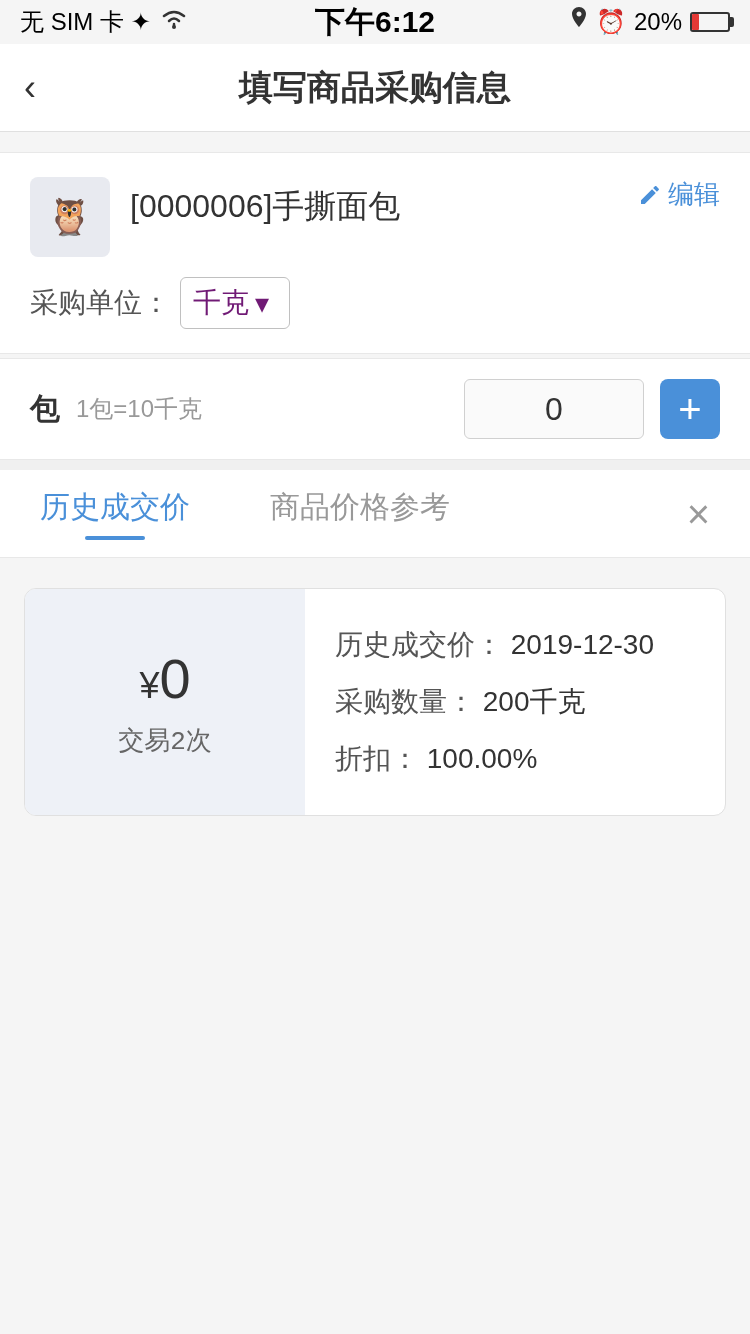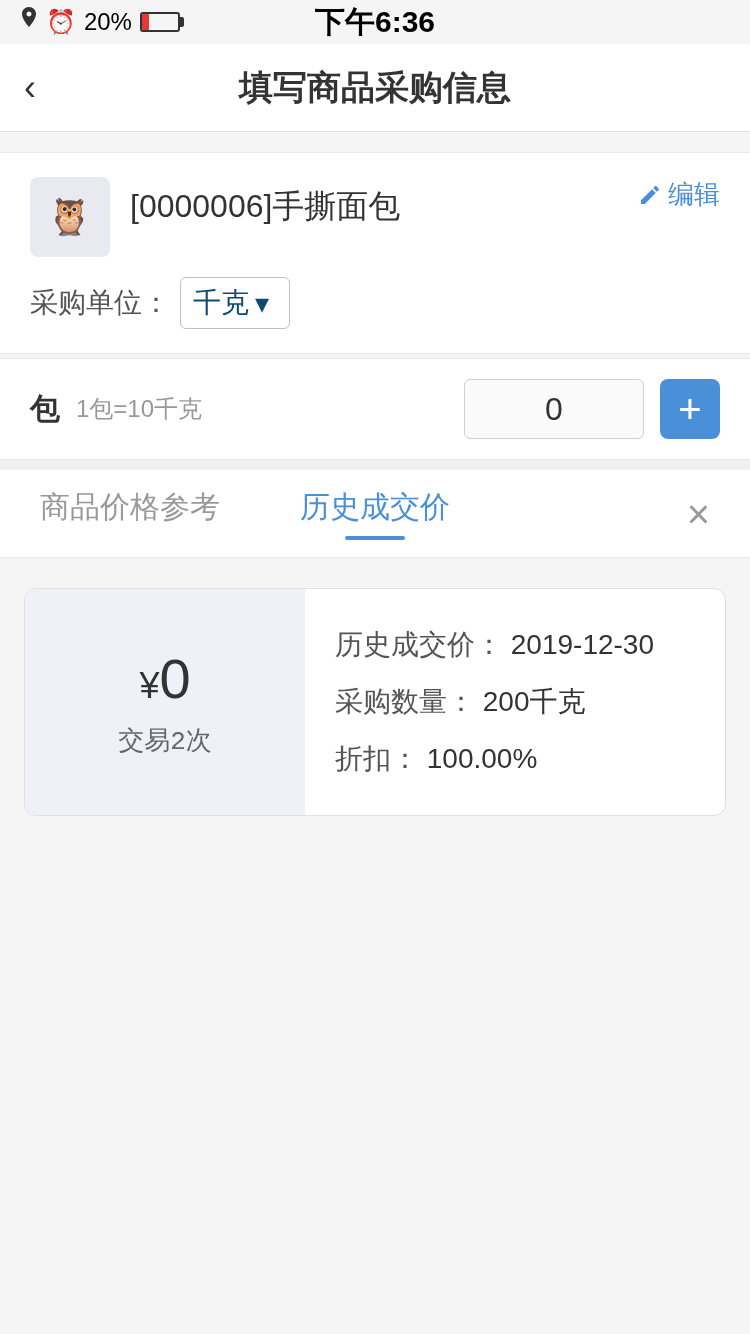--- a/index.html
+++ b/index.html
@@ -342,6 +342,17 @@
 <body>
 
 <div class="status-bar">
+  <div class="status-left">
+    <span>无 SIM 卡 ✦</span>
+    <span>
+      <svg width="30" height="22" viewBox="0 0 30 22">
+        <path d="M15 18 Q15 14 15 18" stroke="#333" stroke-width="2.5" fill="none" stroke-linecap="round"></path>
+        <path d="M10 13 Q15 8 20 13" stroke="#333" stroke-width="2.5" fill="none" stroke-linecap="round"></path>
+        <path d="M5 8 Q15 0 25 8" stroke="#333" stroke-width="2.5" fill="none" stroke-linecap="round"></path>
+        <circle cx="15" cy="19" r="2" fill="#333"></circle>
+      </svg>
+    </span>
+  </div>
   <div class="status-center">下午6:36</div>
   <div class="status-right">
     <span>

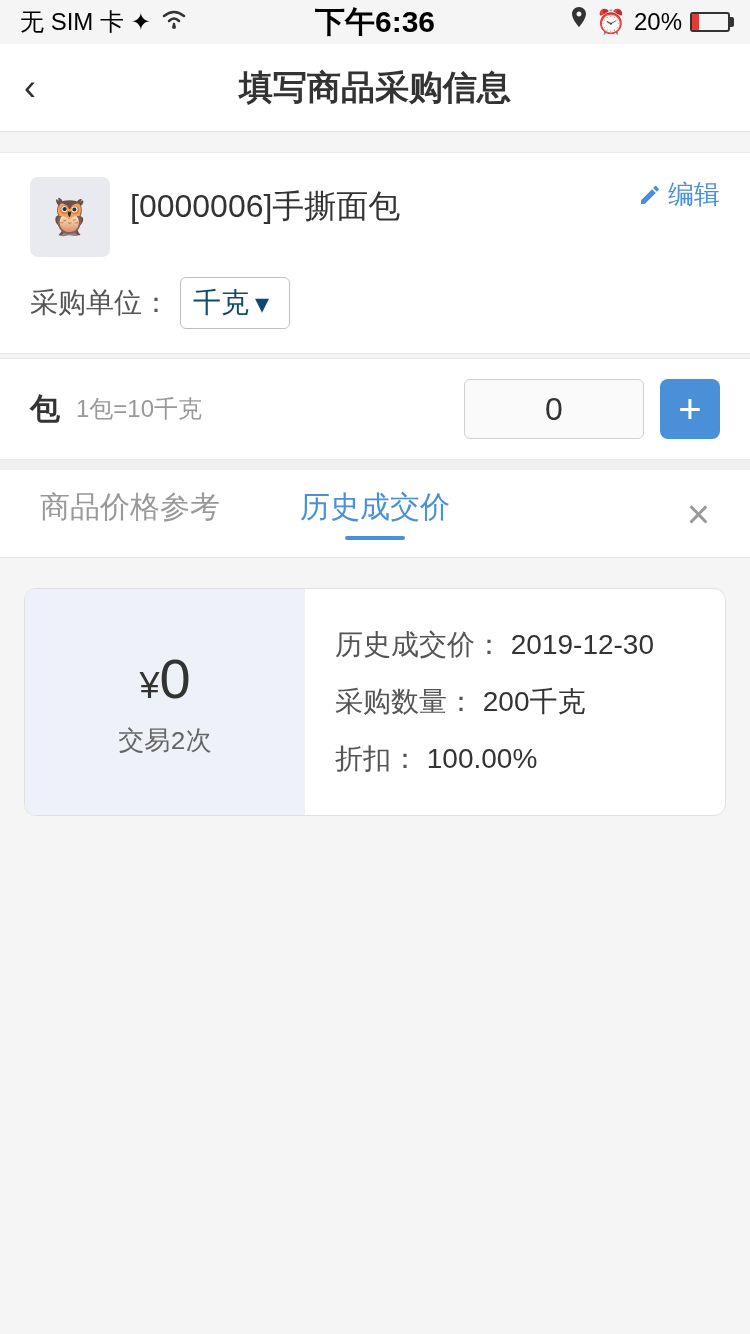--- a/index.html
+++ b/index.html
@@ -353,7 +353,7 @@
       </svg>
     </span>
   </div>
-  <div class="status-center">下午6:36</div>
+  <div class="status-center">下午6:12</div>
   <div class="status-right">
     <span>
       <svg width="18" height="24" viewBox="0 0 18 24" fill="#333">

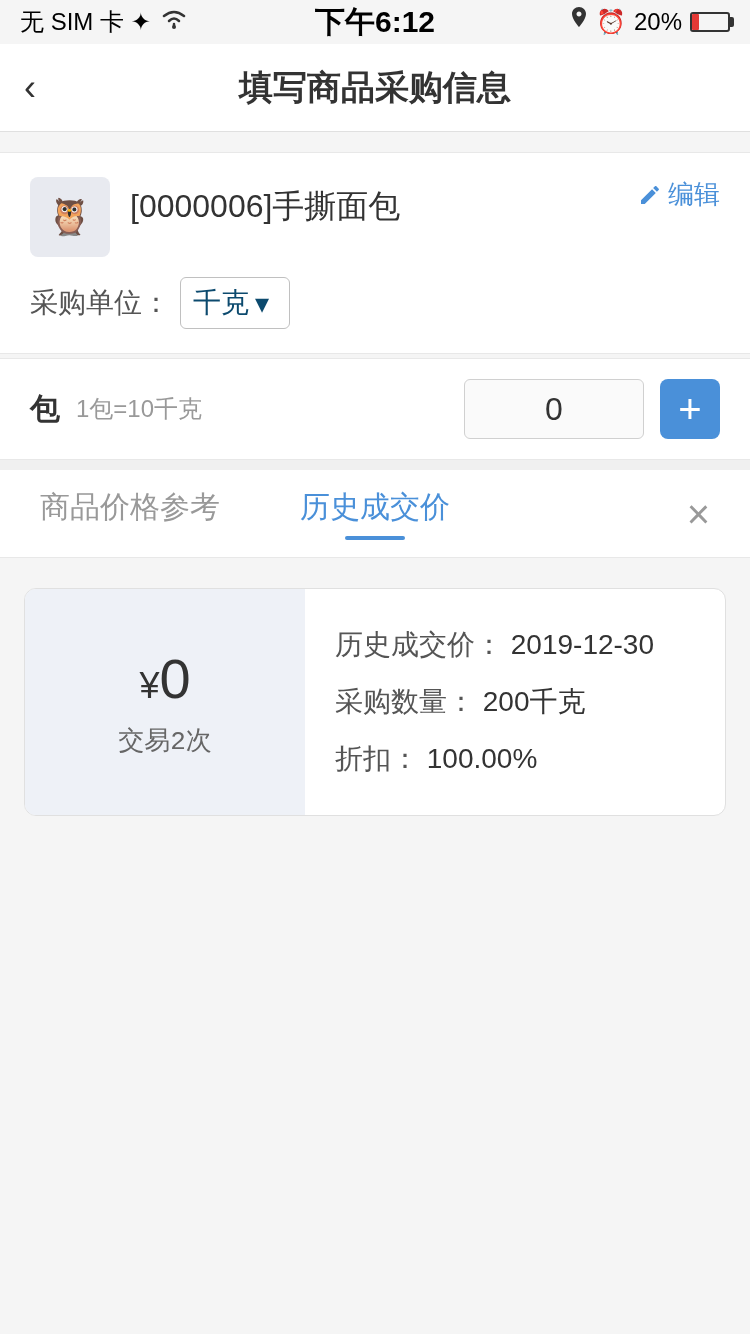--- a/index.html
+++ b/index.html
@@ -154,7 +154,7 @@
       border-radius: 6px;
       padding: 6px 20px 6px 12px;
       font-size: 28px;
-      color: #0c4a6e;
+      color: #701a75;
       background: #fff;
       position: relative;
       display: inline-flex;

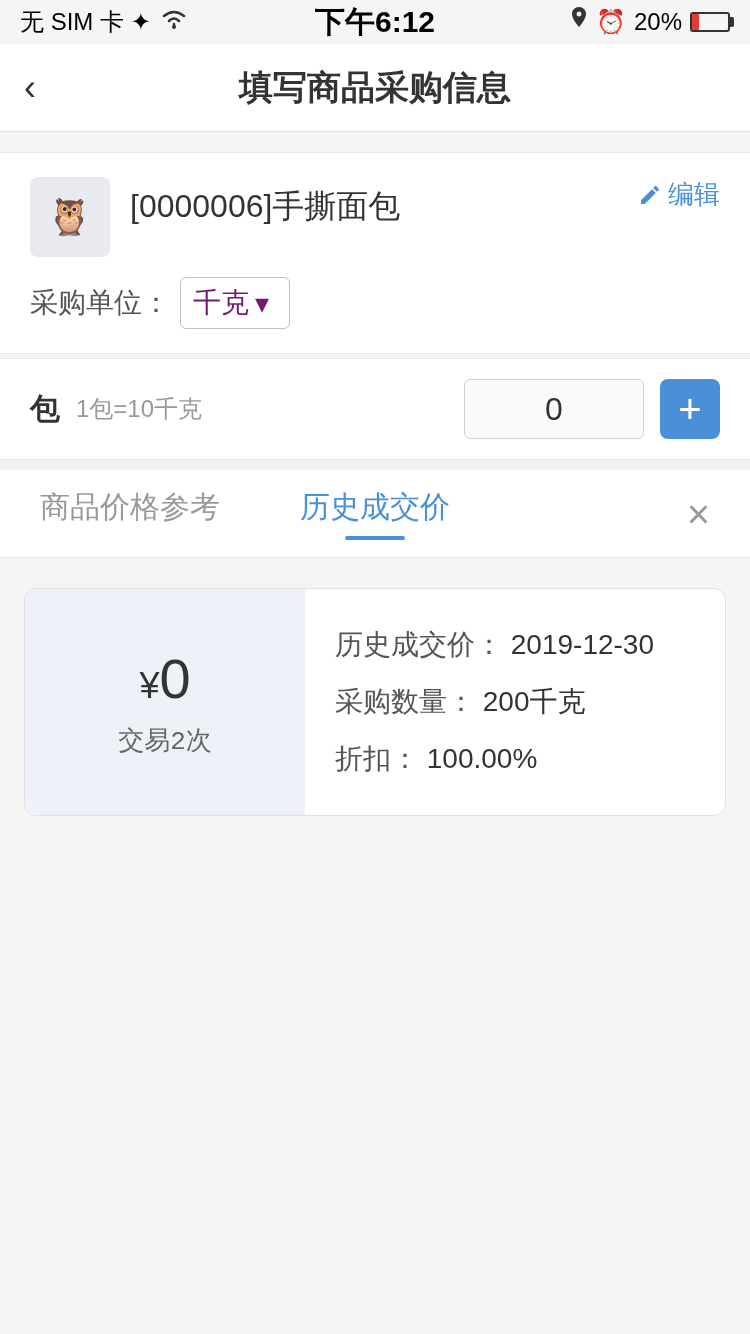--- a/index.html
+++ b/index.html
@@ -416,13 +416,13 @@
   <div class="tabs-left">
 
     <div class="tab-item">
+      <span class="tab-label active">历史成交价</span>
+      <div class="tab-indicator"></div>
+    </div>
+
+    <div class="tab-item">
       <span class="tab-label">商品价格参考</span>
       <div class="tab-indicator hidden"></div>
-    </div>
-
-    <div class="tab-item">
-      <span class="tab-label active">历史成交价</span>
-      <div class="tab-indicator"></div>
     </div>
   </div>
   <div class="close-btn">×</div>

